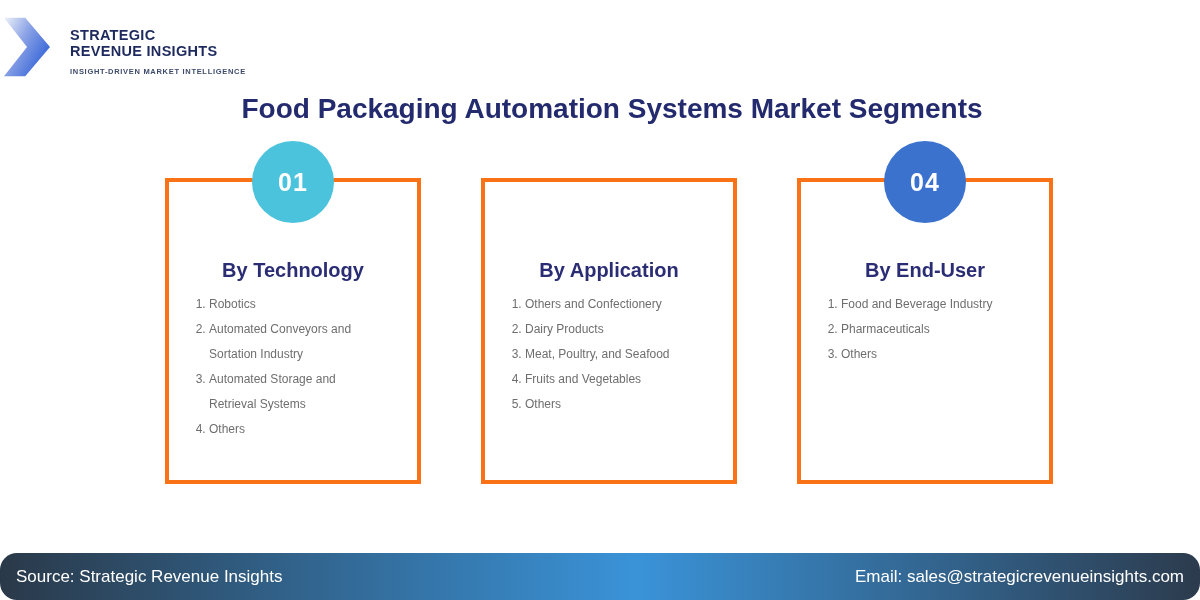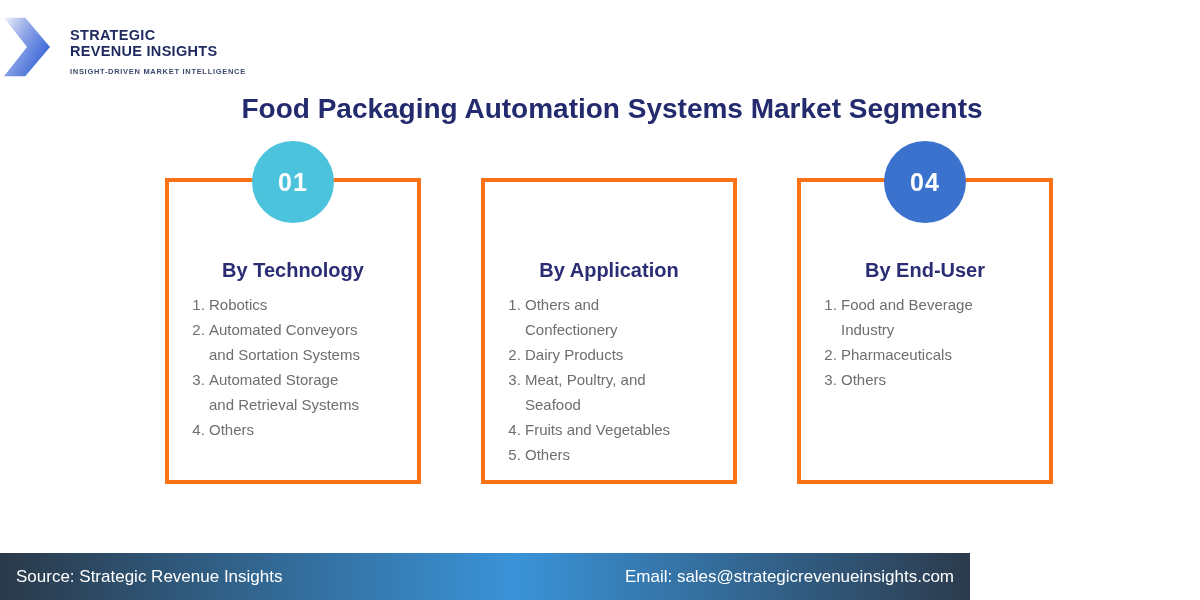--- a/index.html
+++ b/index.html
@@ -44,7 +44,7 @@
   .card-list {
     margin: 10px 0 0 18px; padding-left: 22px;
     width: 158px;
-    color: #6e6e6e; font-size: 15px; line-height: 25px;
+    color: #6e6e6e; font-size: 12px; line-height: 25px;
     list-style: decimal outside;
   }
 

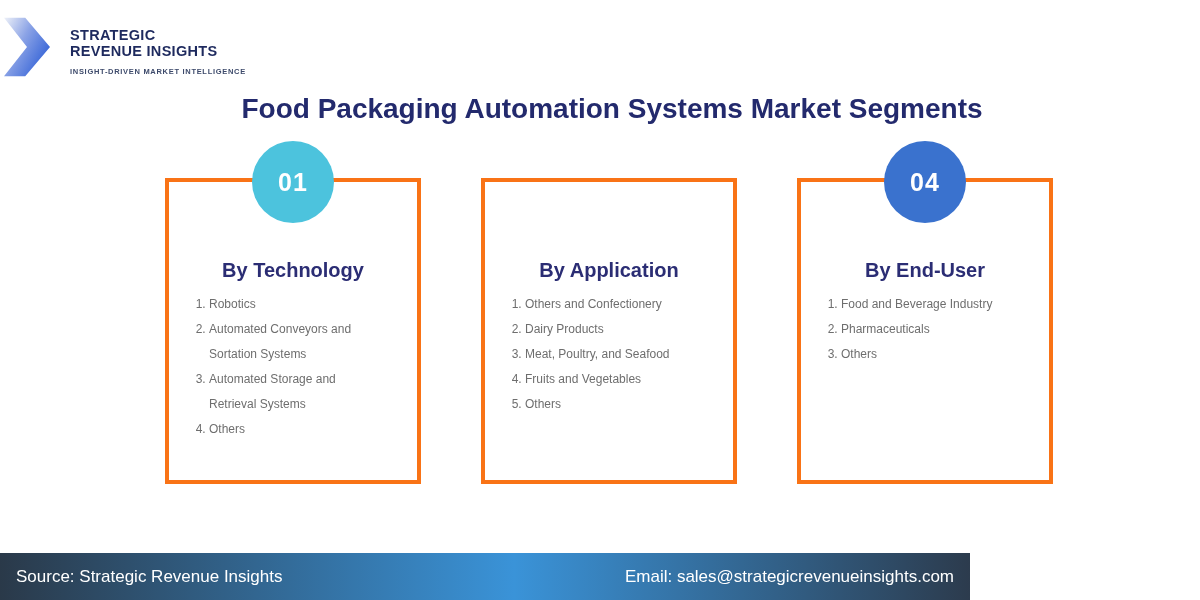--- a/index.html
+++ b/index.html
@@ -89,7 +89,7 @@
       <div class="card-heading">By Technology</div>
       <ol class="card-list">
         <li>Robotics</li>
-        <li>Automated Conveyors and Sortation Systems</li>
+        <li>Automated Conveyors and Sortation Industry</li>
         <li>Automated Storage and Retrieval Systems</li>
         <li>Others</li>
       </ol>

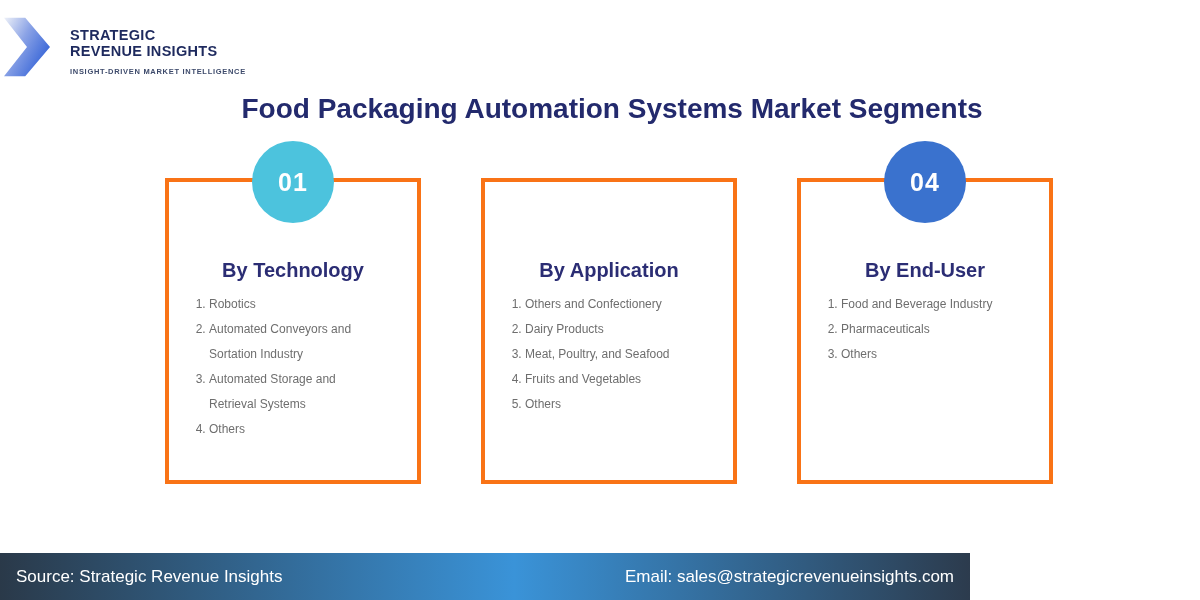--- a/index.html
+++ b/index.html
@@ -50,11 +50,11 @@
 
   
   .footer-bar {
-    position: absolute; left: 0; bottom: 0; width: 970px; height: 47px;
+    position: absolute; left: 0; bottom: 0; width: 1200px; height: 47px;
     background: linear-gradient(90deg, #2a3949 0%, #3a93d8 53%, #2c3b4d 100%);
     display: flex; align-items: center; justify-content: space-between;
     color: #ffffff; font-size: 17px;
-    padding: 0 16px; box-sizing: border-box;
+    padding: 0 16px; box-sizing: border-box; border-radius: 17px;
   }
 </style>
 </head>

